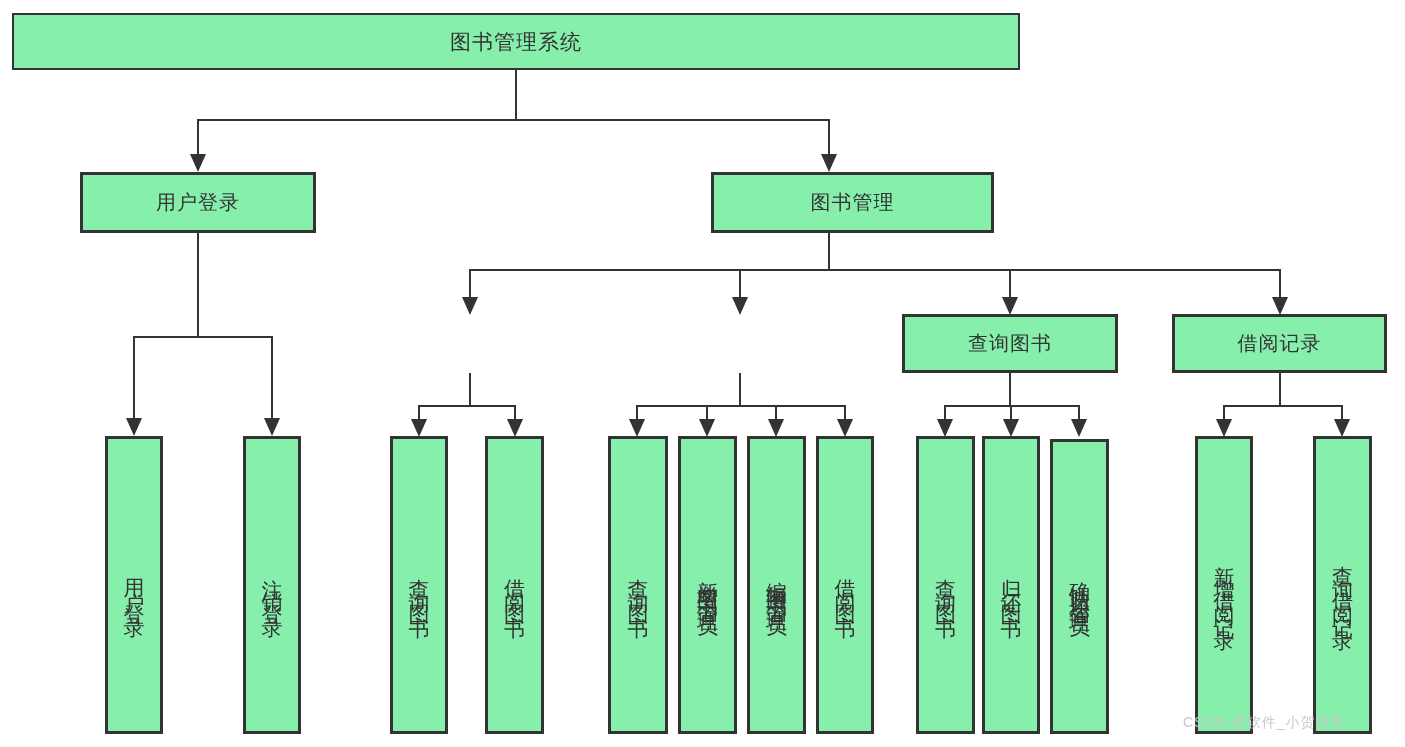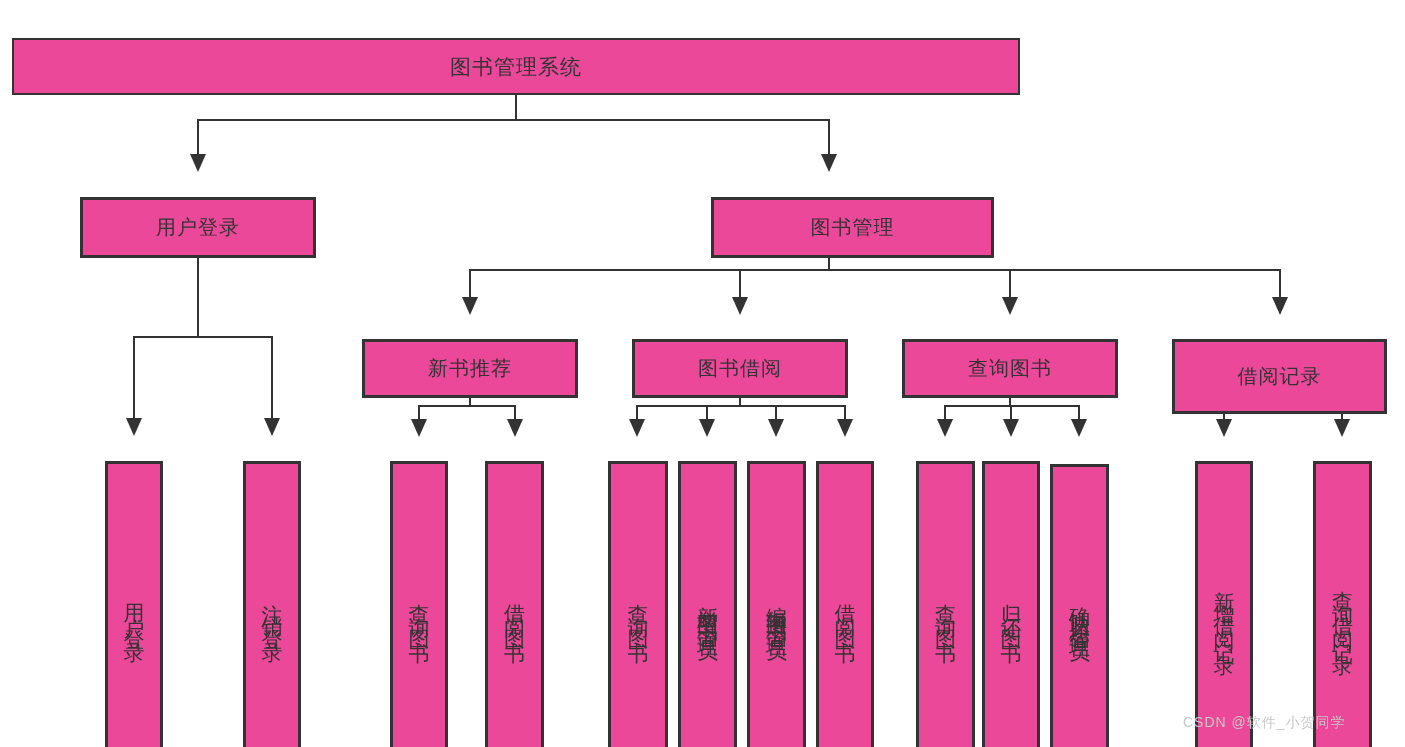--- a/index.html
+++ b/index.html
@@ -14,14 +14,13 @@
   }
   .box {
     position: absolute;
-    background: #ec4899;
+    background: #86efac;
     border: 3px solid #333333;
     box-sizing: border-box;
     display: flex;
     align-items: center;
     justify-content: center;
     z-index: 2;
-    margin-top: 25px;
   }
   .box.h {
     font-size: 20px;

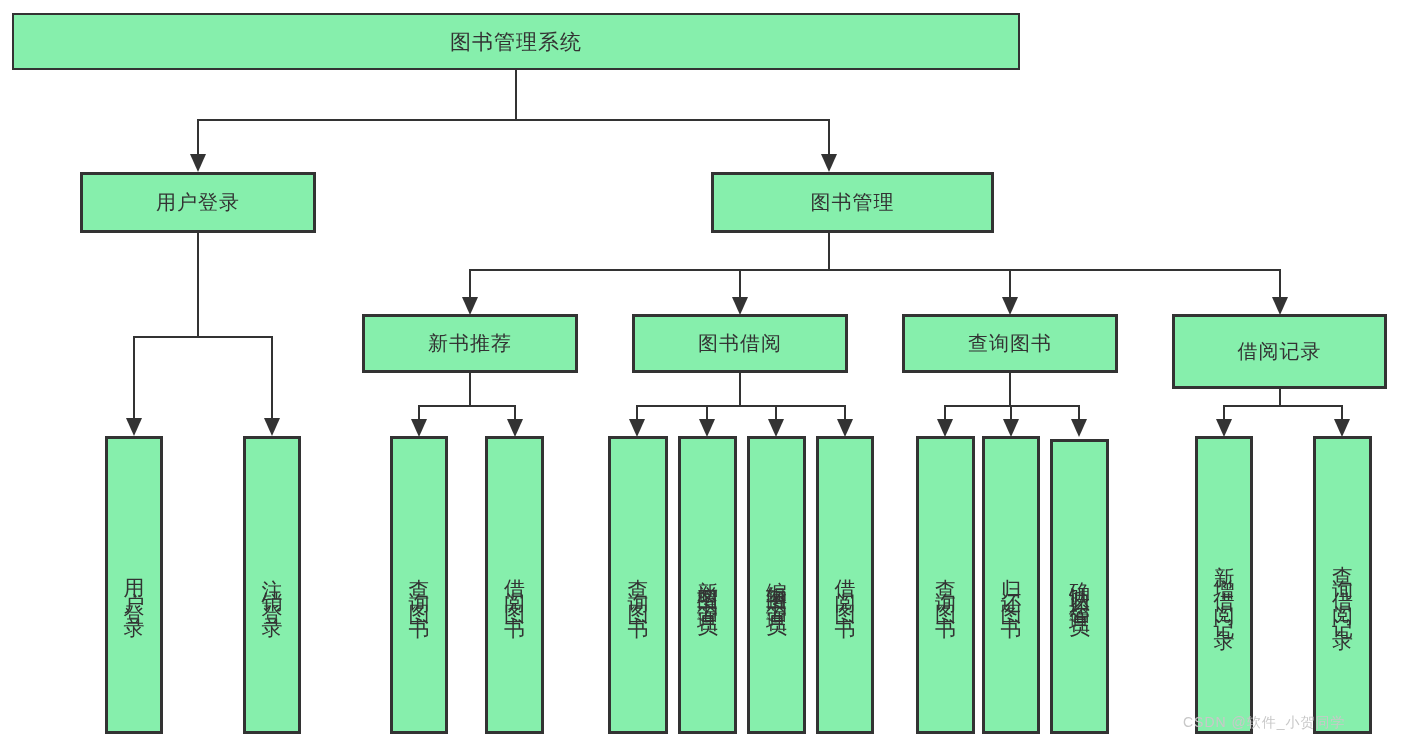--- a/index.html
+++ b/index.html
@@ -95,7 +95,6 @@
   <div class="ln" style="left:1279px; top:271px; width:2px; height:28px;"></div>
   <div class="ar" style="left:1272px; top:297px;"></div>
 
-  <div class="box h" style="left:362px; top:314px; width:216px; height:59px;">新书推荐</div>
   <div class="box h" style="left:632px; top:314px; width:216px; height:59px;">图书借阅</div>
   <div class="box h" style="left:902px; top:314px; width:216px; height:59px;">查询图书</div>
   <div class="box h" style="left:1172px; top:314px; width:215px; height:75px;">借阅记录</div>

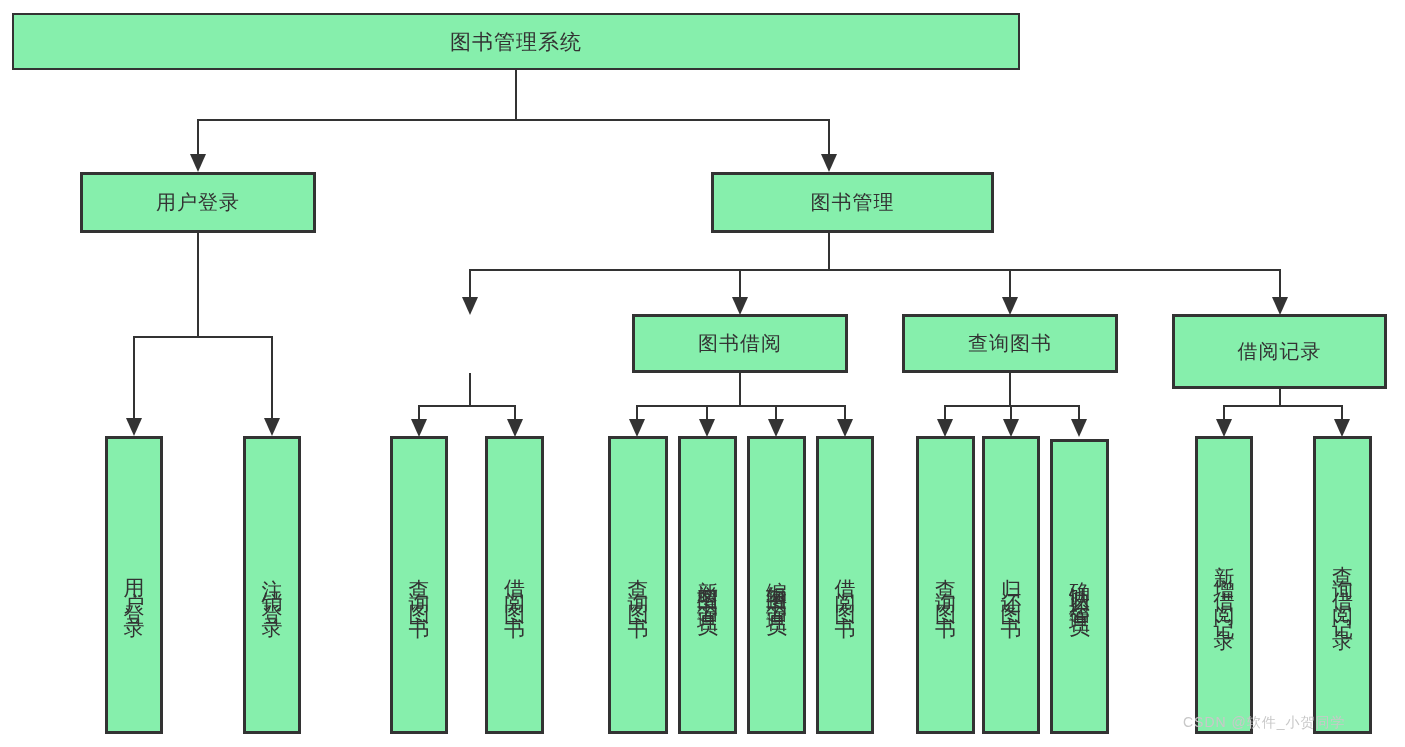--- a/index.html
+++ b/index.html
@@ -95,7 +95,6 @@
   <div class="ln" style="left:1279px; top:271px; width:2px; height:28px;"></div>
   <div class="ar" style="left:1272px; top:297px;"></div>
 
-  <div class="box h" style="left:632px; top:314px; width:216px; height:59px;">图书借阅</div>
   <div class="box h" style="left:902px; top:314px; width:216px; height:59px;">查询图书</div>
   <div class="box h" style="left:1172px; top:314px; width:215px; height:75px;">借阅记录</div>
 

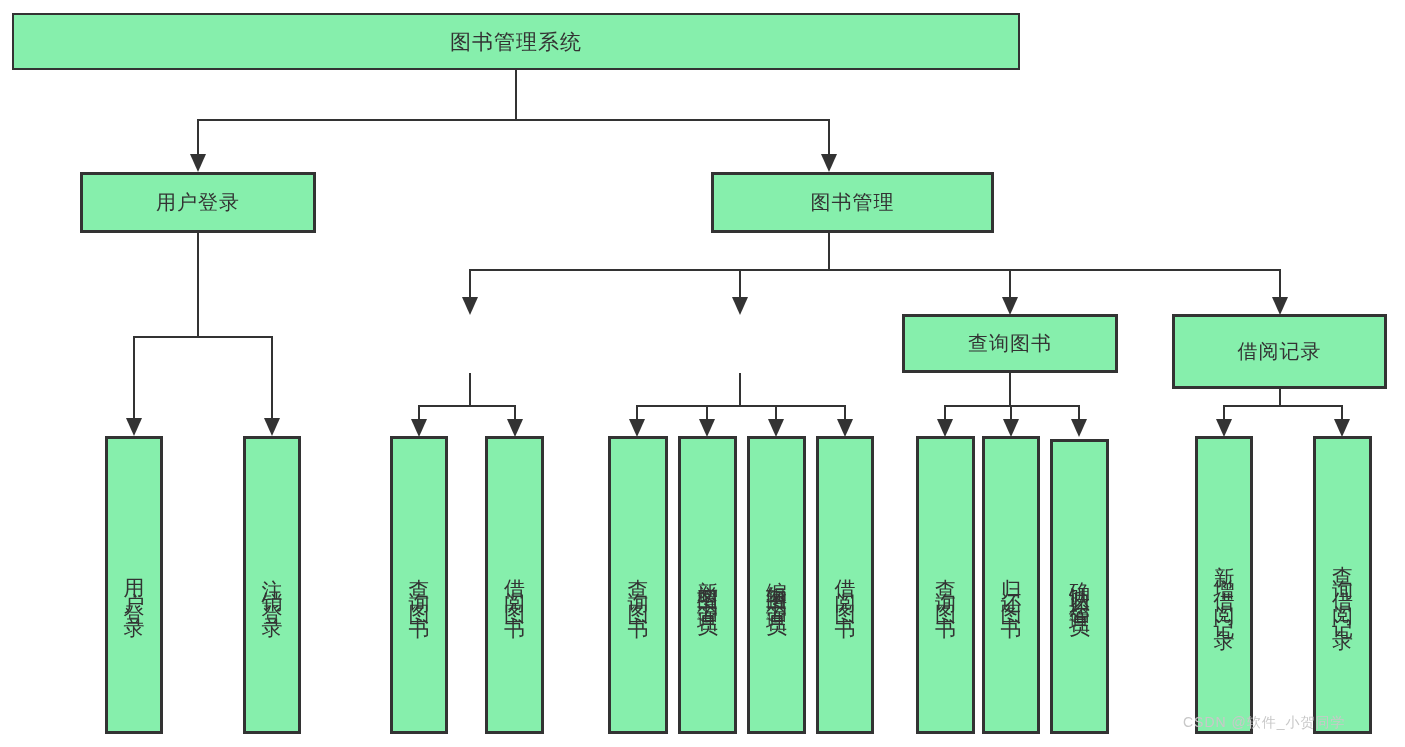--- a/index.html
+++ b/index.html
@@ -96,7 +96,7 @@
   <div class="ar" style="left:1272px; top:297px;"></div>
 
   <div class="box h" style="left:902px; top:314px; width:216px; height:59px;">查询图书</div>
-  <div class="box h" style="left:1172px; top:314px; width:215px; height:75px;">借阅记录</div>
+  <div class="box h" style="left:1172px; top:314px; width:215px; height:59px;">借阅记录</div>
 
   <div class="ln" style="left:469px; top:373px; width:2px; height:33px;"></div>
   <div class="ln" style="left:418px; top:405px; width:98px; height:2px;"></div>

